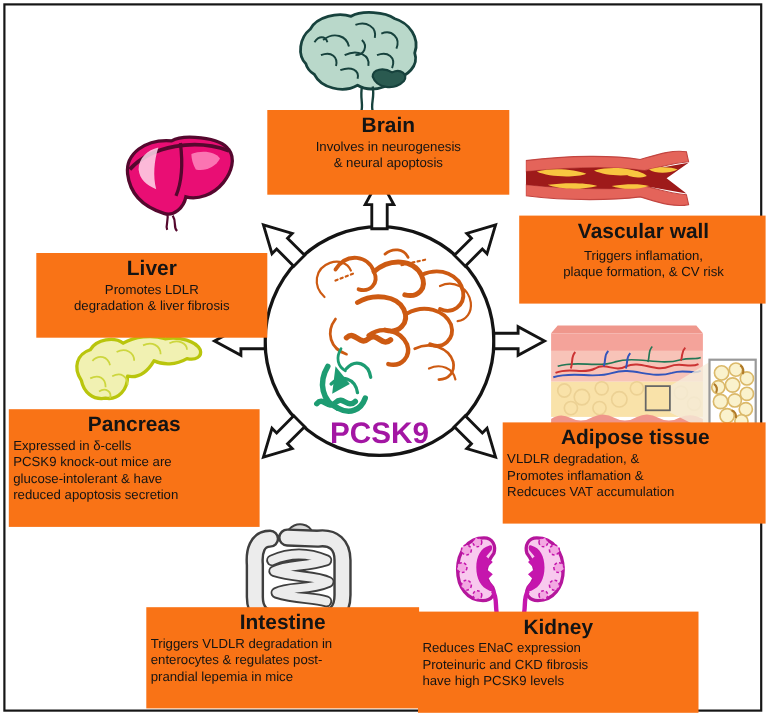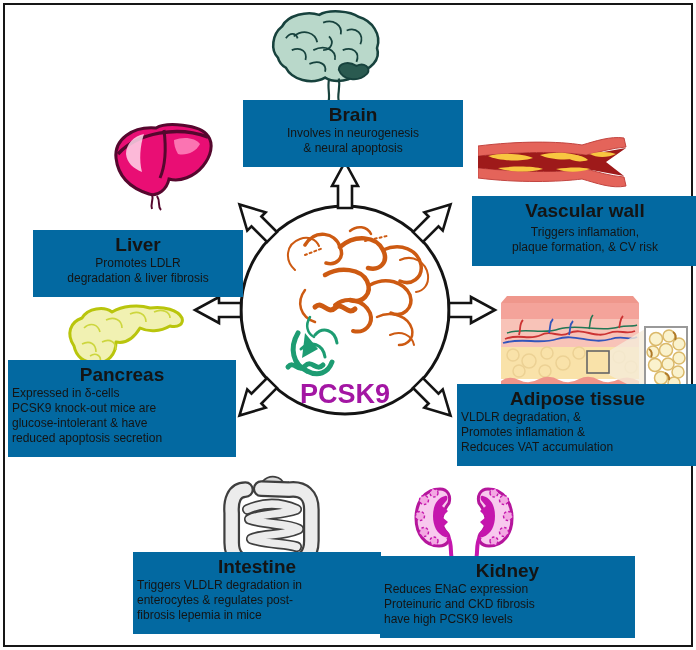--- a/index.html
+++ b/index.html
@@ -6,7 +6,7 @@
   body{width:696px;height:650px;overflow:hidden;font-family:"Liberation Sans",sans-serif;}
   .frame{position:relative;width:686px;height:640px;margin:3px;border:2px solid #161616;background:#ffffff;}
   .layer{position:absolute;}
-  .tbox{position:absolute;background:#0369a1;padding:3px 4px 11px 4px;text-align:center;color:#141414;}
+  .tbox{position:absolute;background:#f97316;padding:3px 4px 21px 4px;text-align:center;color:#141414;}
   .tbox-title{font-weight:bold;font-size:19px;line-height:1.22;}
   .tbox-line{font-size:12px;line-height:1.24;}
   .left-body .tbox-line{text-align:left;}

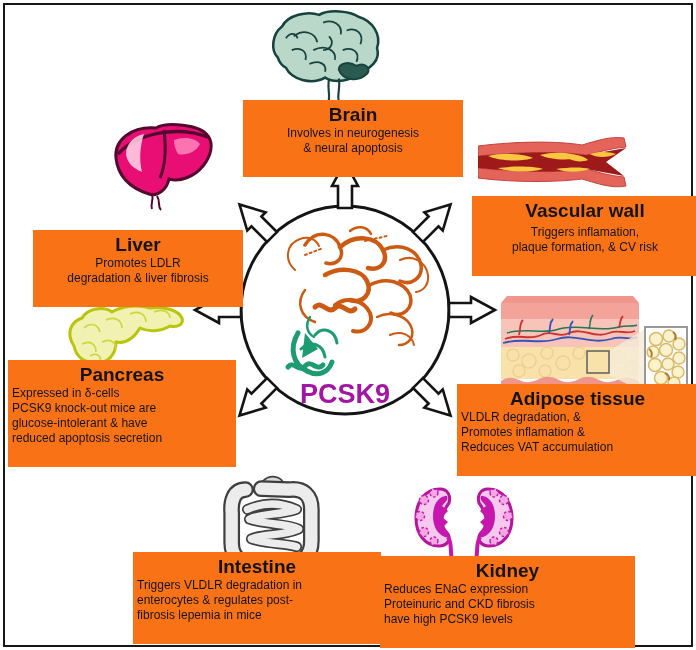--- a/index.html
+++ b/index.html
@@ -231,7 +231,7 @@
     <div class="tbox-line">plaque formation, &amp; CV risk</div>
   </div>
 
-  <div class="tbox left-body" style="left:3px;top:355px;width:220px">
+  <div class="tbox left-body" style="left:3px;top:367px;width:220px">
     <div class="tbox-title">Pancreas</div>
     <div class="tbox-line">Expressed in δ-cells</div>
     <div class="tbox-line">PCSK9 knock-out mice are</div>

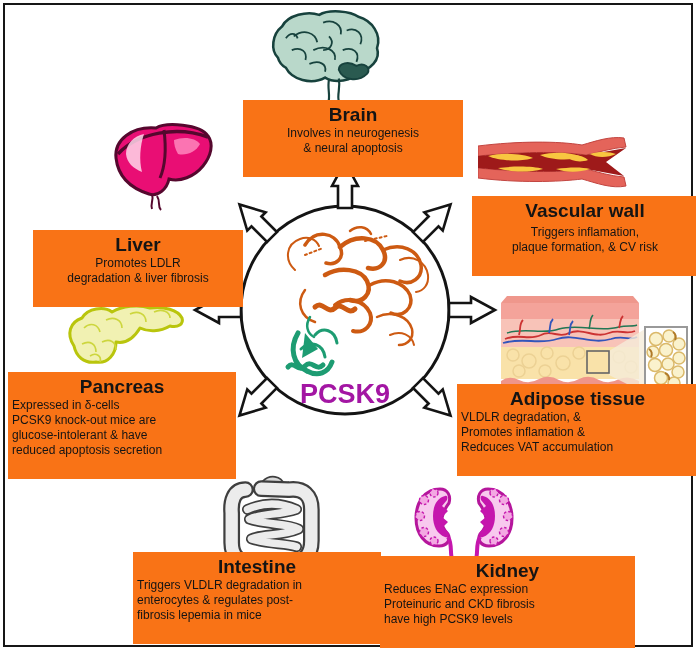--- a/index.html
+++ b/index.html
@@ -250,7 +250,7 @@
     <div class="tbox-title">Intestine</div>
     <div class="tbox-line">Triggers VLDLR degradation in</div>
     <div class="tbox-line">enterocytes &amp; regulates post-</div>
-    <div class="tbox-line">fibrosis lepemia in mice</div>
+    <div class="tbox-line">prandial lepemia in mice</div>
   </div>
 
   <div class="tbox left-body" style="left:375px;top:551px;width:247px">

